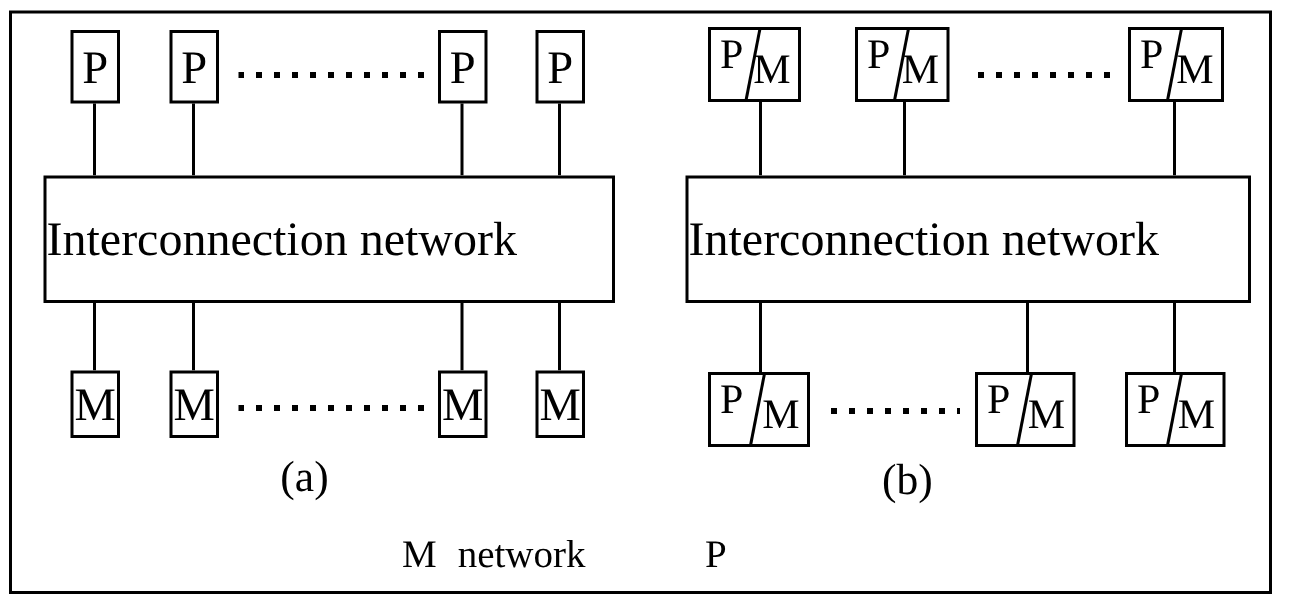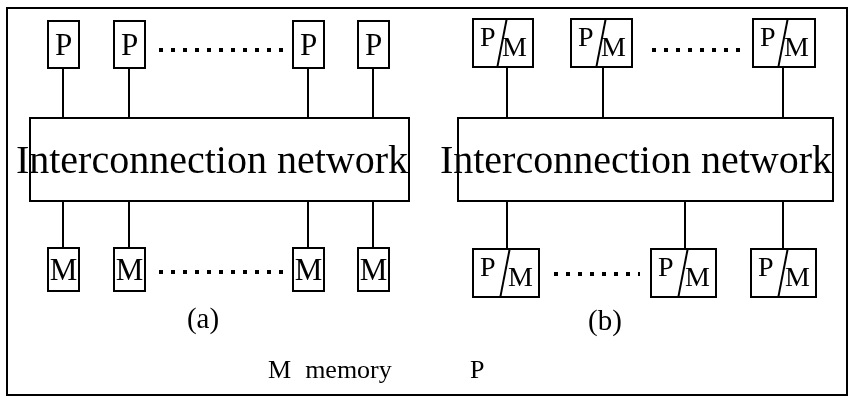--- a/index.html
+++ b/index.html
@@ -35,8 +35,8 @@
   .netbox {
     display: flex;
     align-items: center;
-    justify-content: flex-end;
-    font-size: 40px;
+    justify-content: flex-start;
+    font-size: 32px;
     white-space: nowrap;
   }
   .vline {

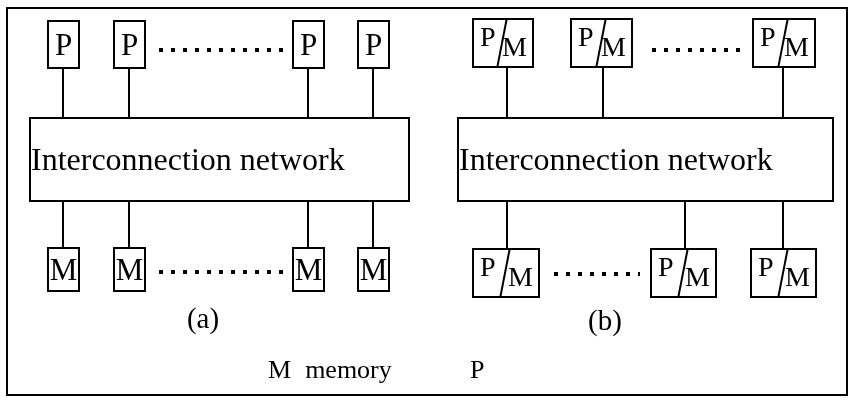--- a/index.html
+++ b/index.html
@@ -186,7 +186,7 @@
 
   <div class="legend-item" style="left:268px; top:356px;">
     <span>M</span>
-    <span>memory</span>
+    <span>network</span>
   </div>
   <div class="legend-item" style="left:470px; top:356px;">
     <span>P</span>

